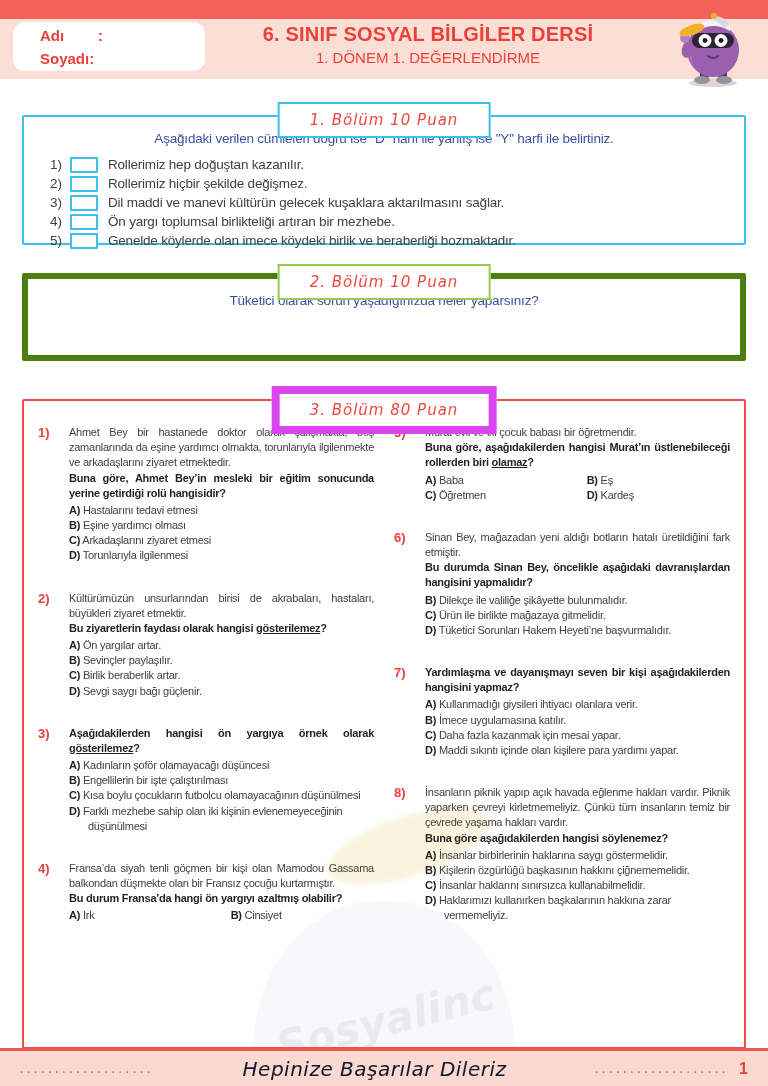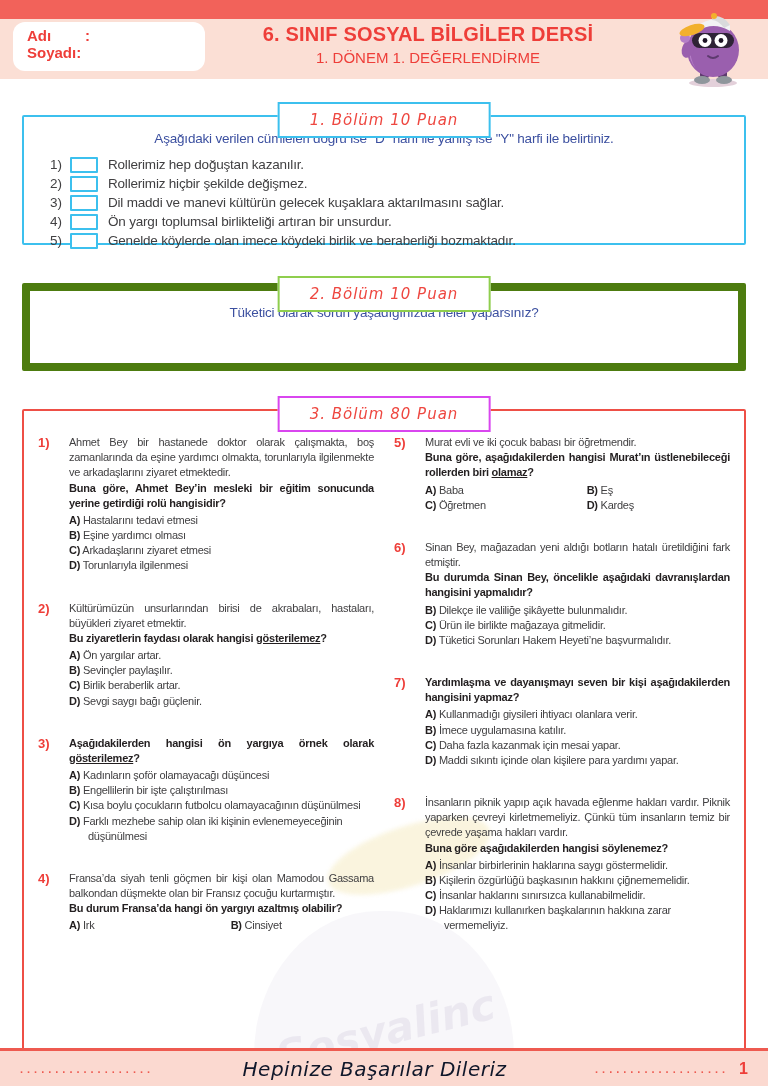--- a/index.html
+++ b/index.html
@@ -13,8 +13,8 @@
   .header-band { position:relative; height:60px; background:#fbdfd5; }
   .name-box {
     position:absolute; left:13px; top:3px; width:192px; height:49px;
-    background:#fff; border-radius:12px; padding:5px 12px 4px 14px;
-    display:flex; flex-direction:column; 
+    background:#fff; border-radius:12px; padding:5px 12px 4px 27px;
+    display:flex; flex-direction:column; justify-content:space-between;
   }
   .name-row { display:flex; font-weight:bold; color:#ee3e39; font-size:15px; }
   .name-row .lbl1 { width:58px; }

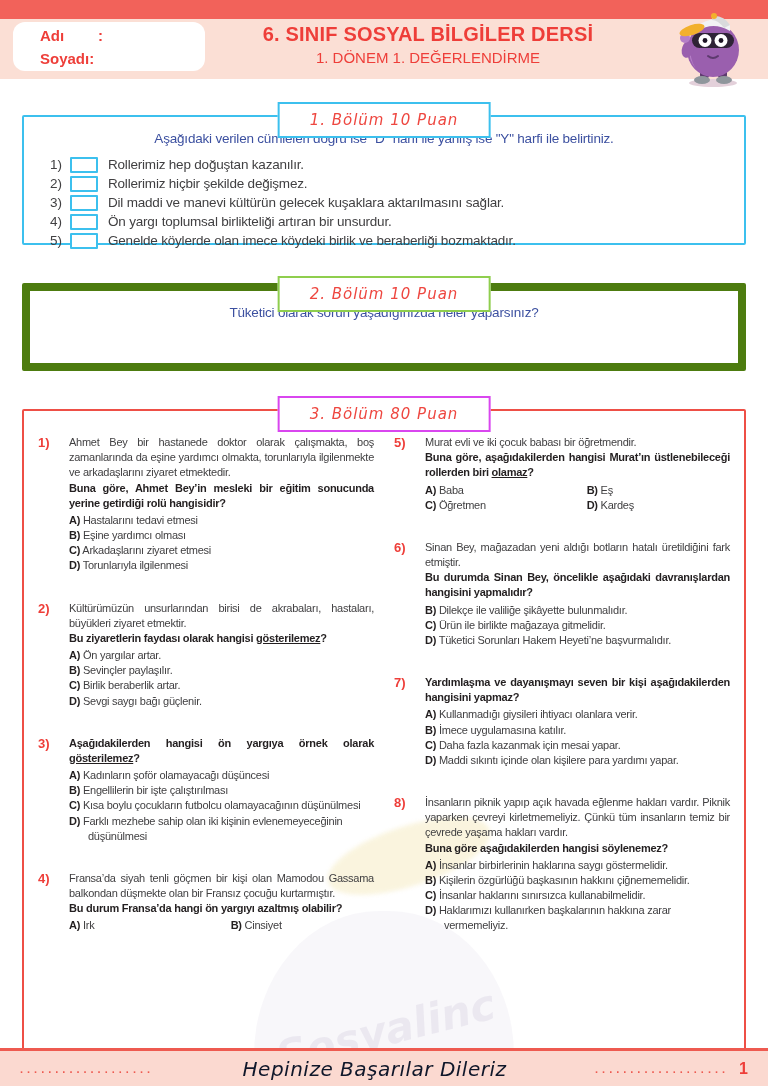--- a/index.html
+++ b/index.html
@@ -139,7 +139,7 @@
     <div class="tf-row">
       <span class="tf-num">4)</span>
       <span class="tf-box"></span>
-      <span class="tf-text">Ön yargı toplumsal birlikteliği artıran bir unsurdur.</span>
+      <span class="tf-text">Ön yargı toplumsal birlikteliği artıran bir mezhebe.</span>
     </div>
     <div class="tf-row">
       <span class="tf-num">5)</span>

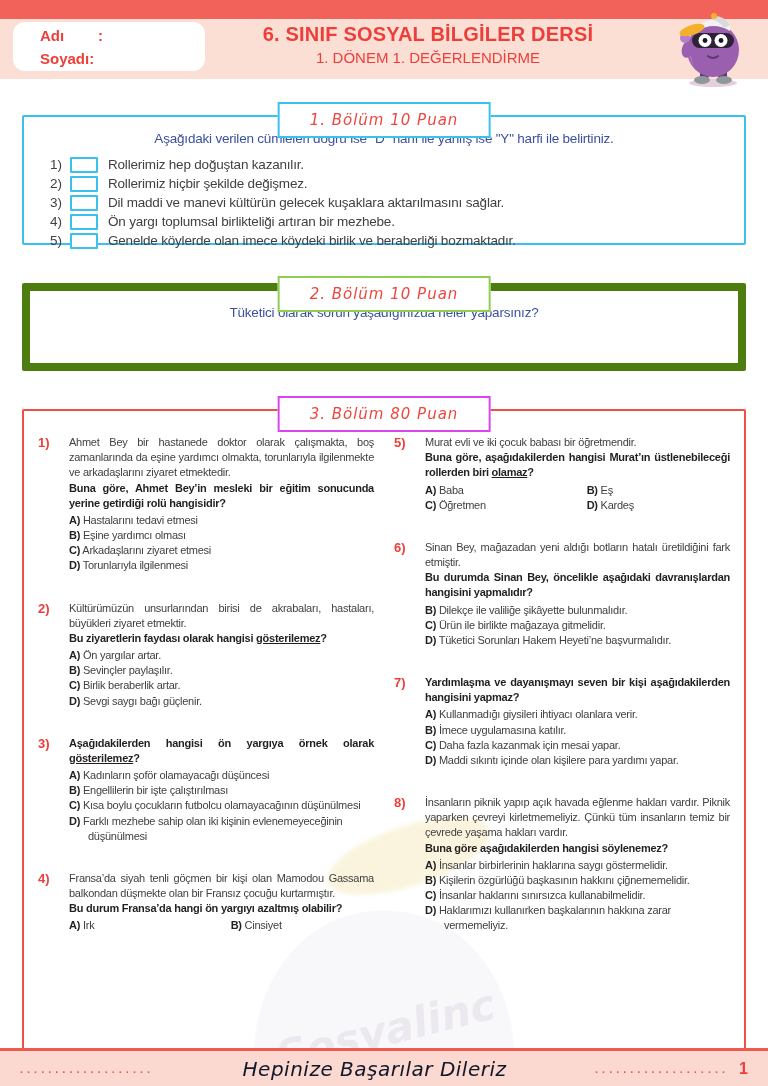--- a/index.html
+++ b/index.html
@@ -33,7 +33,7 @@
   }
   .sec1 { margin-top:36px; height:130px; border:2px solid #3cc0ee; }
   .sec1 .sec-title { border:2px solid #3cc0ee; }
-  .sec2 { margin-top:38px; height:88px; border:8px solid #4d7c0f; }
+  .sec2 { margin-top:28px; height:88px; border:6px solid #4d7c0f; }
   .sec2 .sec-title { border:2px solid #8fce4e; }
   .sec3 { margin-top:38px; height:650px; border:2px solid #ee4f46; }
   .sec3 .sec-title { border:2px solid #d946ef; }

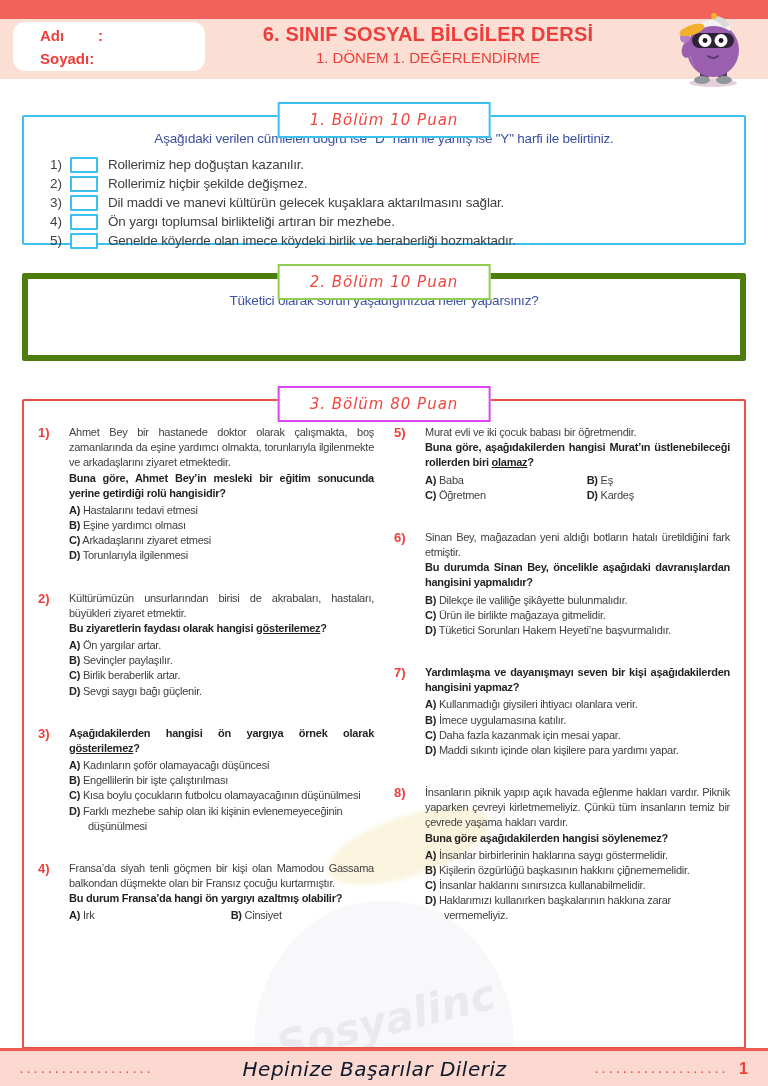--- a/index.html
+++ b/index.html
@@ -36,7 +36,7 @@
   .sec2 { margin-top:28px; height:88px; border:6px solid #4d7c0f; }
   .sec2 .sec-title { border:2px solid #8fce4e; }
   .sec3 { margin-top:38px; height:650px; border:2px solid #ee4f46; }
-  .sec3 .sec-title { border:2px solid #d946ef; }
+  .sec3 .sec-title { border:8px solid #d946ef; }
   .instruction {
     margin-top:14px; text-align:center; color:#3c50a0; font-size:13.5px; letter-spacing:-.2px;
   }

